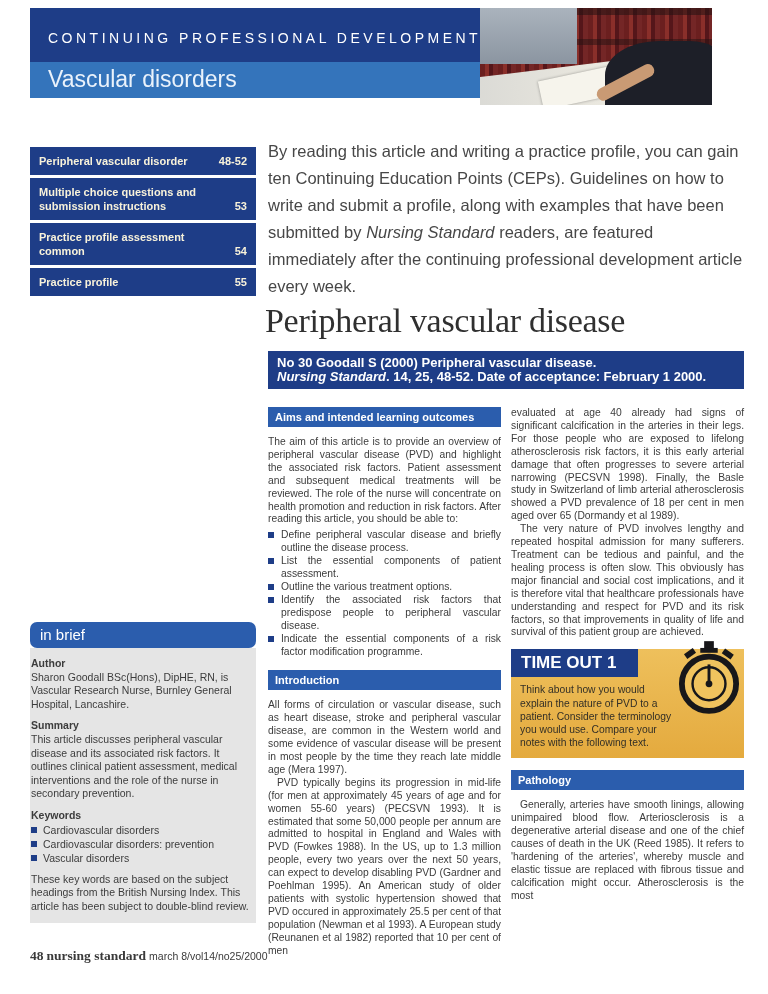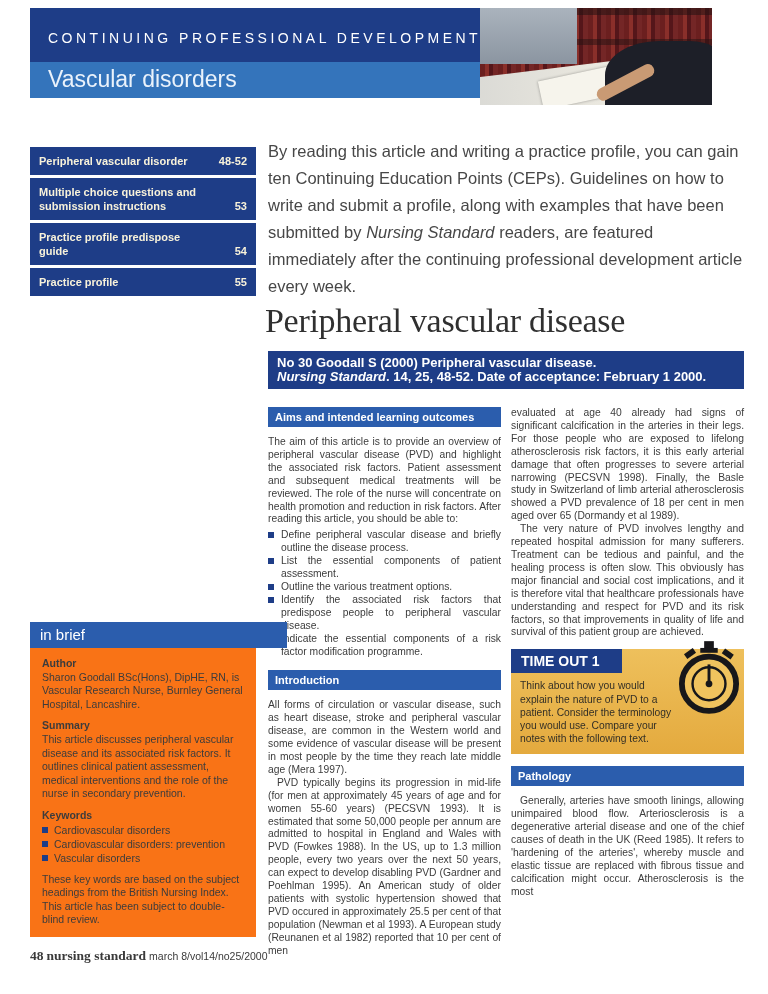--- a/index.html
+++ b/index.html
@@ -153,7 +153,7 @@
       <span class="toc-pages">53</span>
     </div>
     <div class="toc-row">
-      <span class="toc-label">Practice profile predispose guide</span>
+      <span class="toc-label">Practice profile assessment common</span>
       <span class="toc-pages">54</span>
     </div>
     <div class="toc-row">

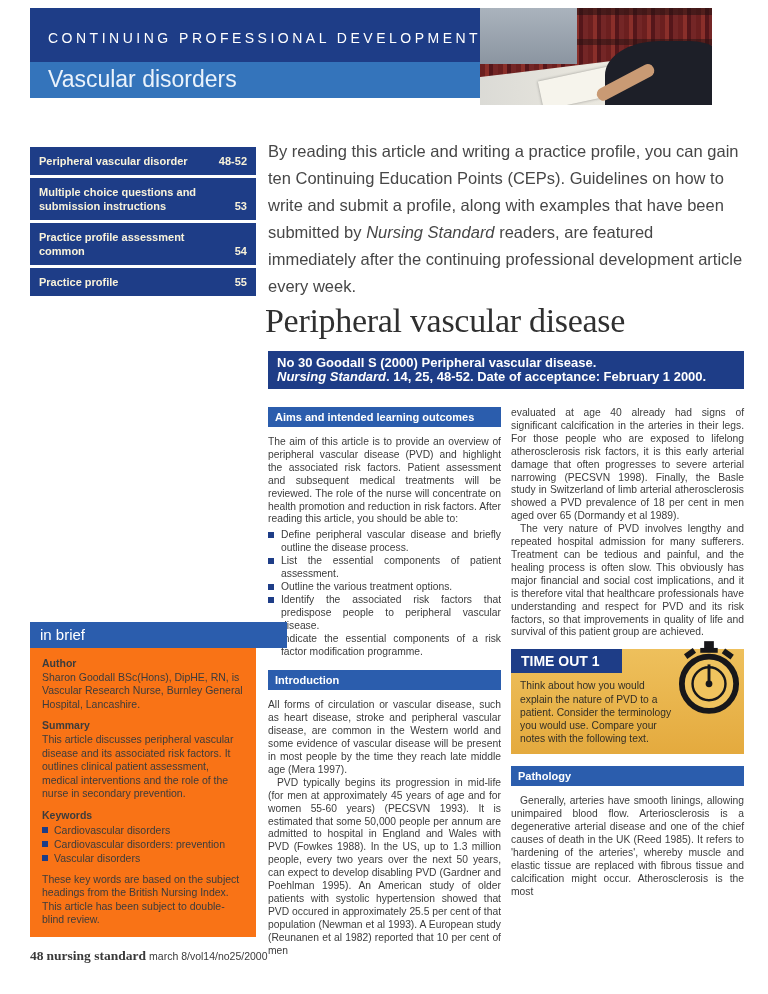--- a/index.html
+++ b/index.html
@@ -103,8 +103,8 @@
 
   
   .inbrief-head {
-    position:absolute; left:30px; top:622px; width:257px; box-sizing:border-box;
-    background:#2b5dad; color:#fff; font-size:15px; padding:4px 10px 5px;
+    position:absolute; left:30px; top:622px; width:226px; box-sizing:border-box;
+    background:#2b5dad; color:#fff; font-size:15px; padding:4px 10px 5px;border-radius:7px;
   }
   .inbrief-box {
     position:absolute; left:30px; top:648px; width:226px; box-sizing:border-box;

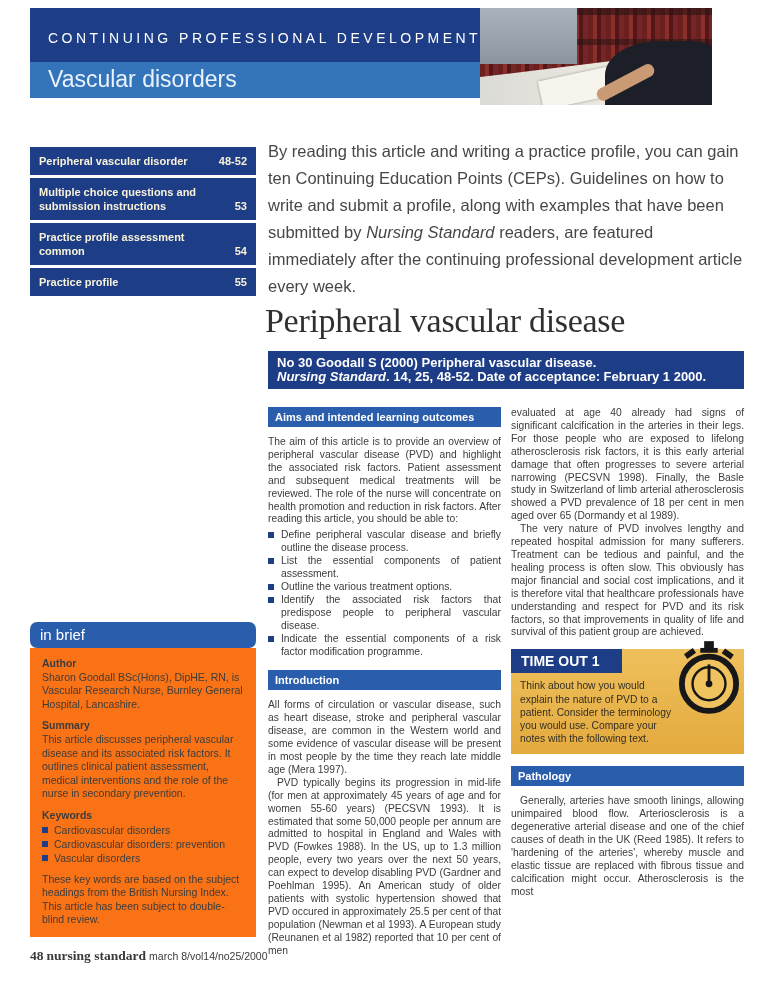--- a/index.html
+++ b/index.html
@@ -108,7 +108,7 @@
   }
   .inbrief-box {
     position:absolute; left:30px; top:648px; width:226px; box-sizing:border-box;
-    background:#f97316; padding:9px 12px 10px; color:#3c3c3c;
+    background:#e5e5e5; padding:9px 1px 10px; color:#3c3c3c;
   }
   .ib-label { margin:0; font-weight:bold; font-size:10.5px; line-height:13.6px; }
   .ib-text { margin:0 0 8px 0; font-size:10.5px; line-height:13.6px; }

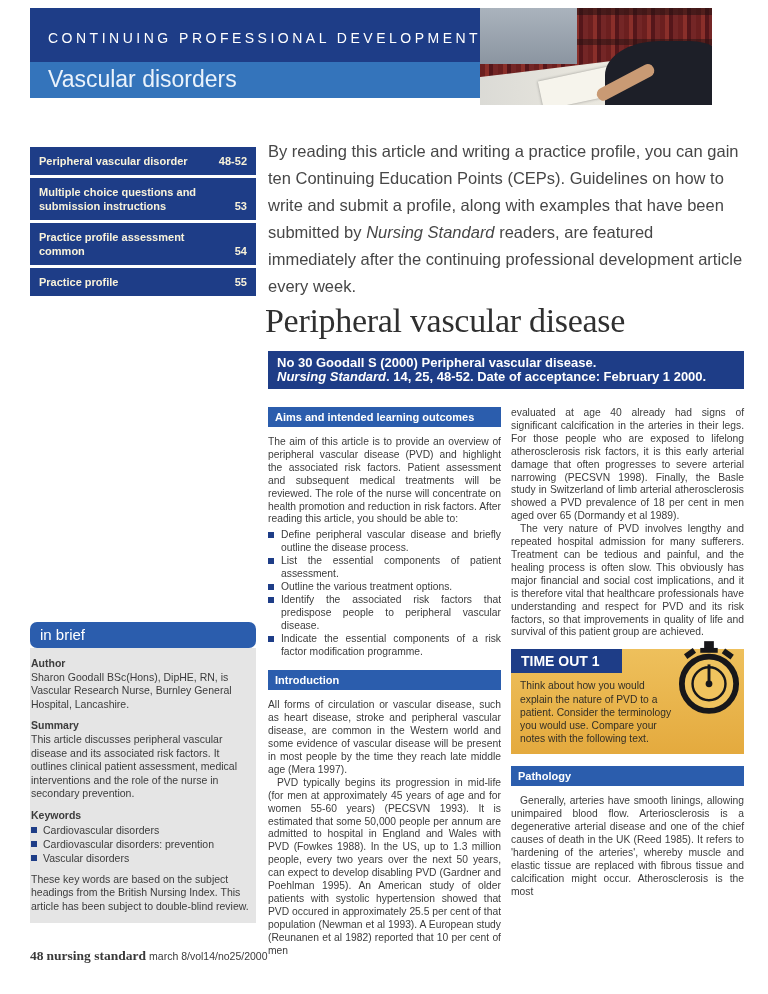--- a/index.html
+++ b/index.html
@@ -93,7 +93,7 @@
   }
   .timeout-head {
     display:inline-block; background:#1e3d87; color:#fff;
-    font-size:14px; font-weight:bold; padding:4px 22px 4px 10px;
+    font-size:17px; font-weight:bold; padding:4px 22px 4px 10px;
   }
   .timeout-text {
     margin:6px 72px 0 9px; font-size:10.3px; line-height:13.2px;

